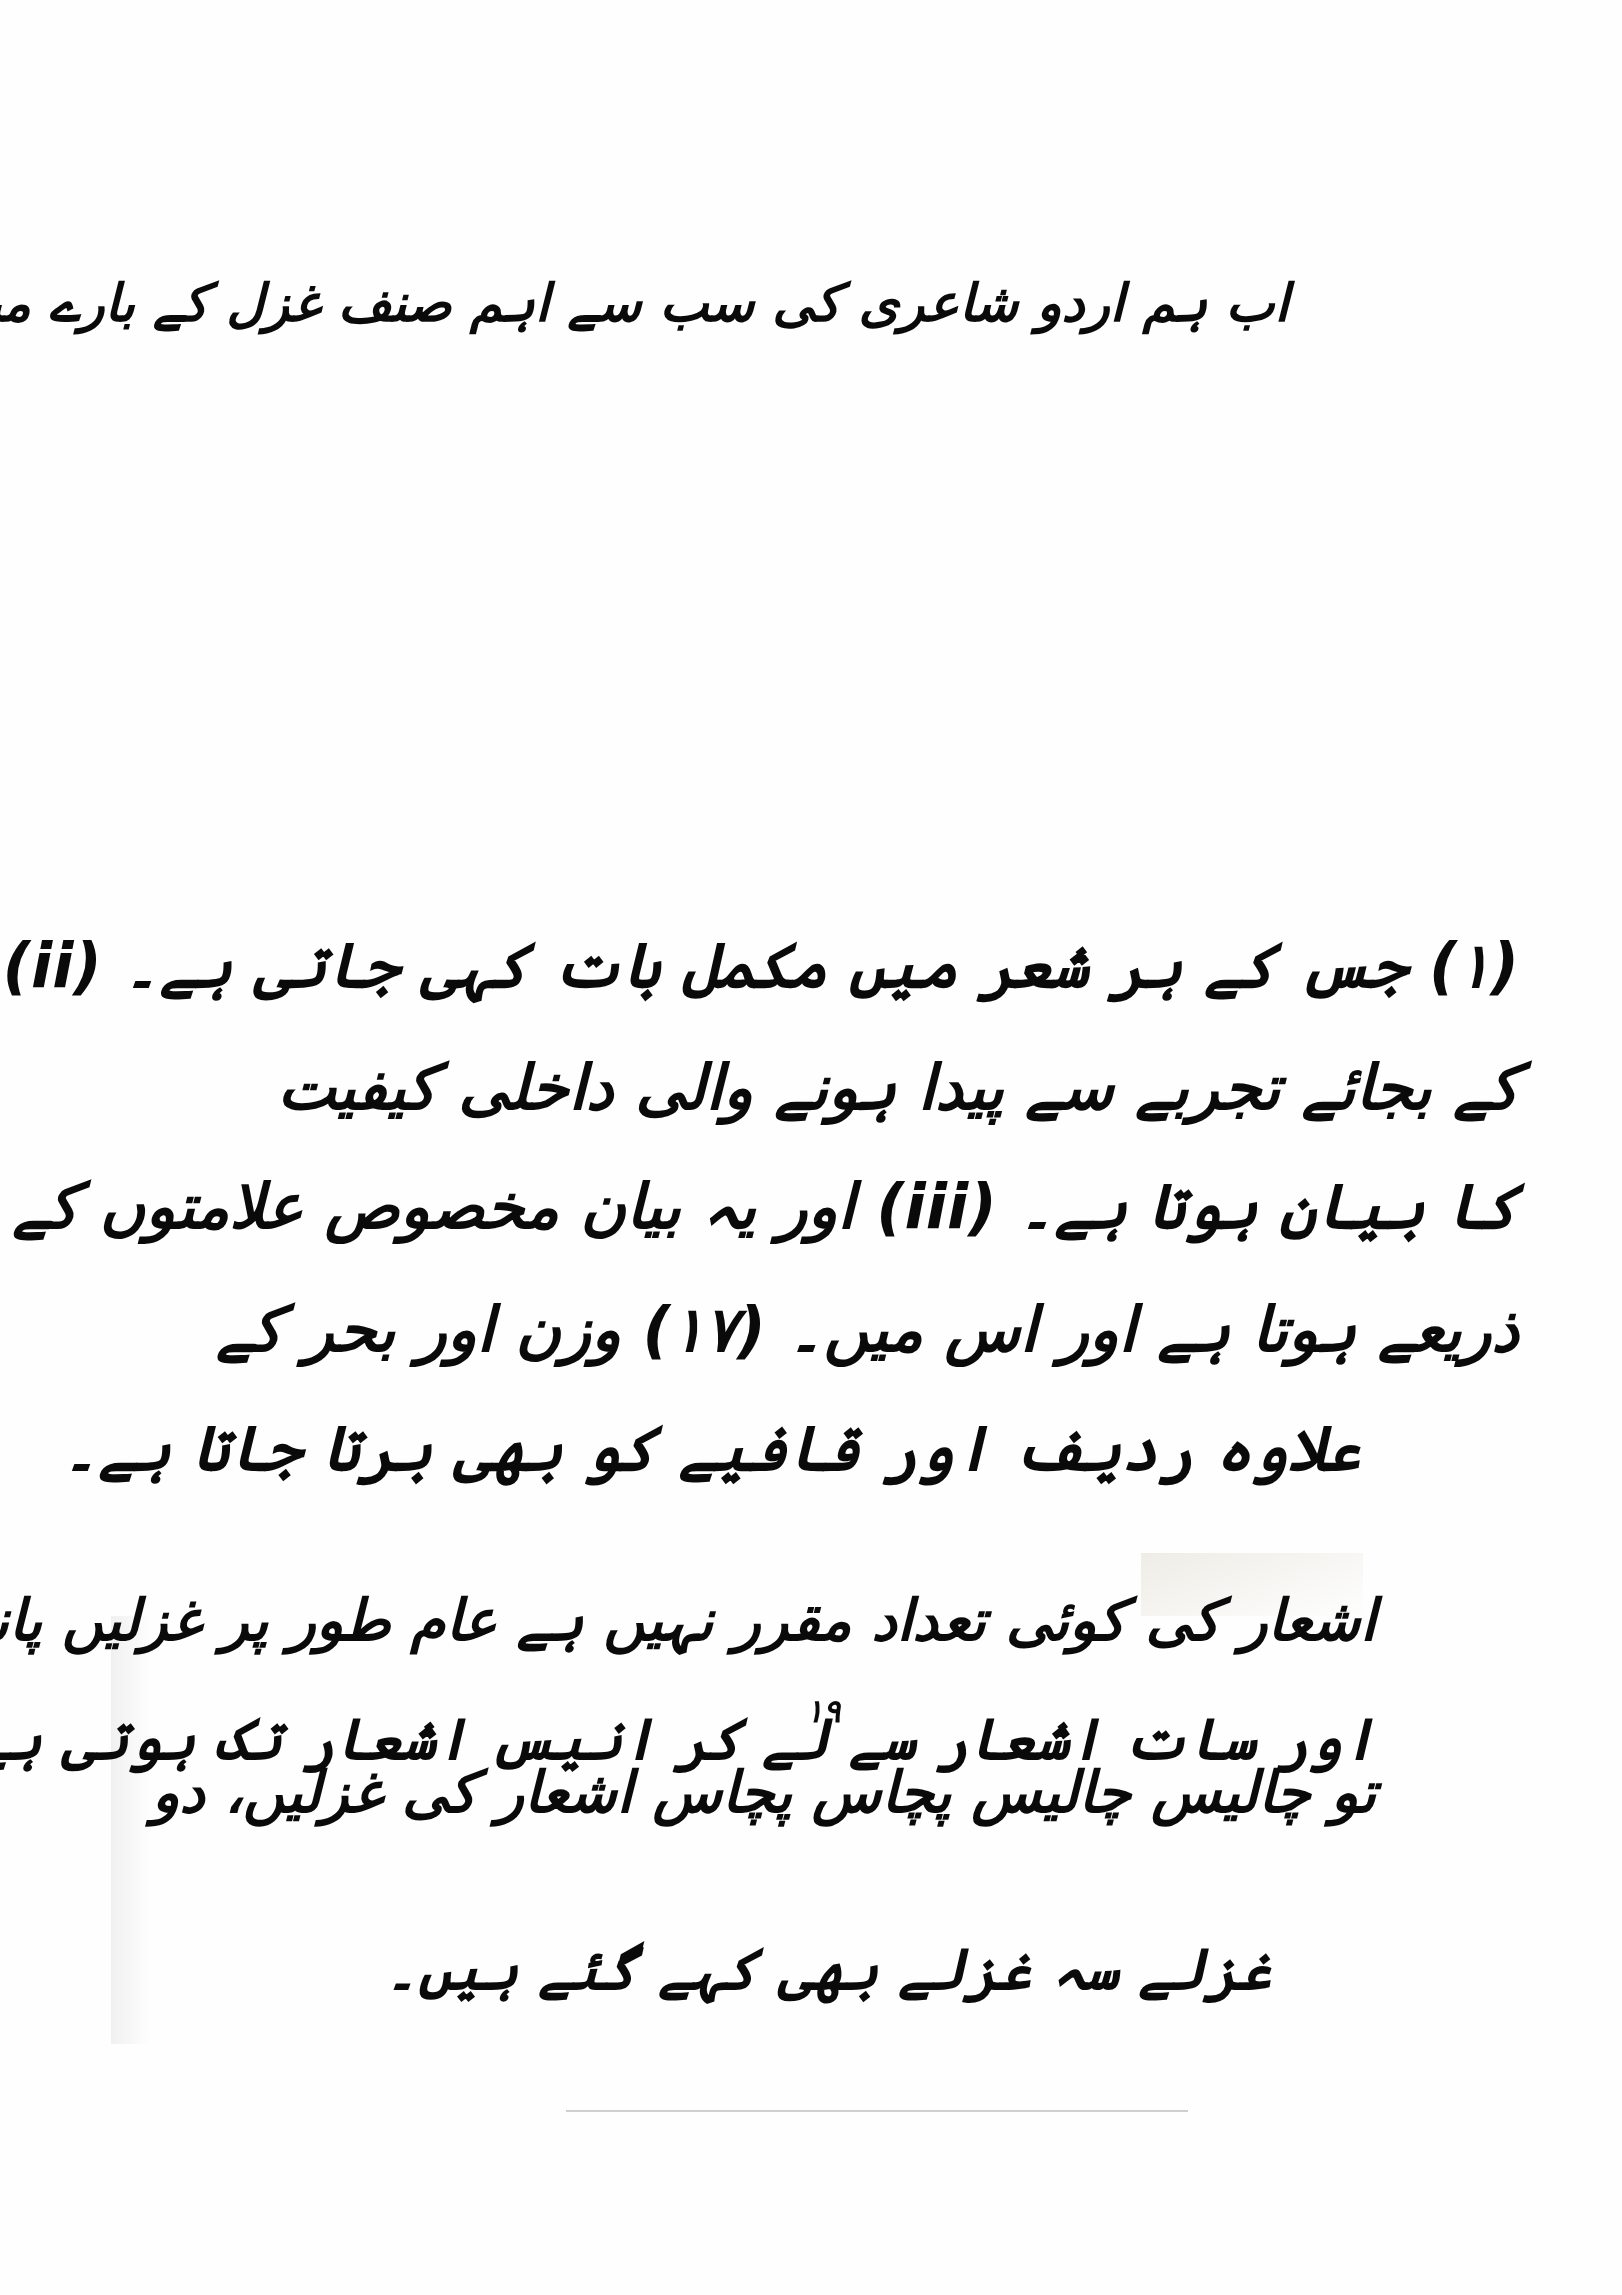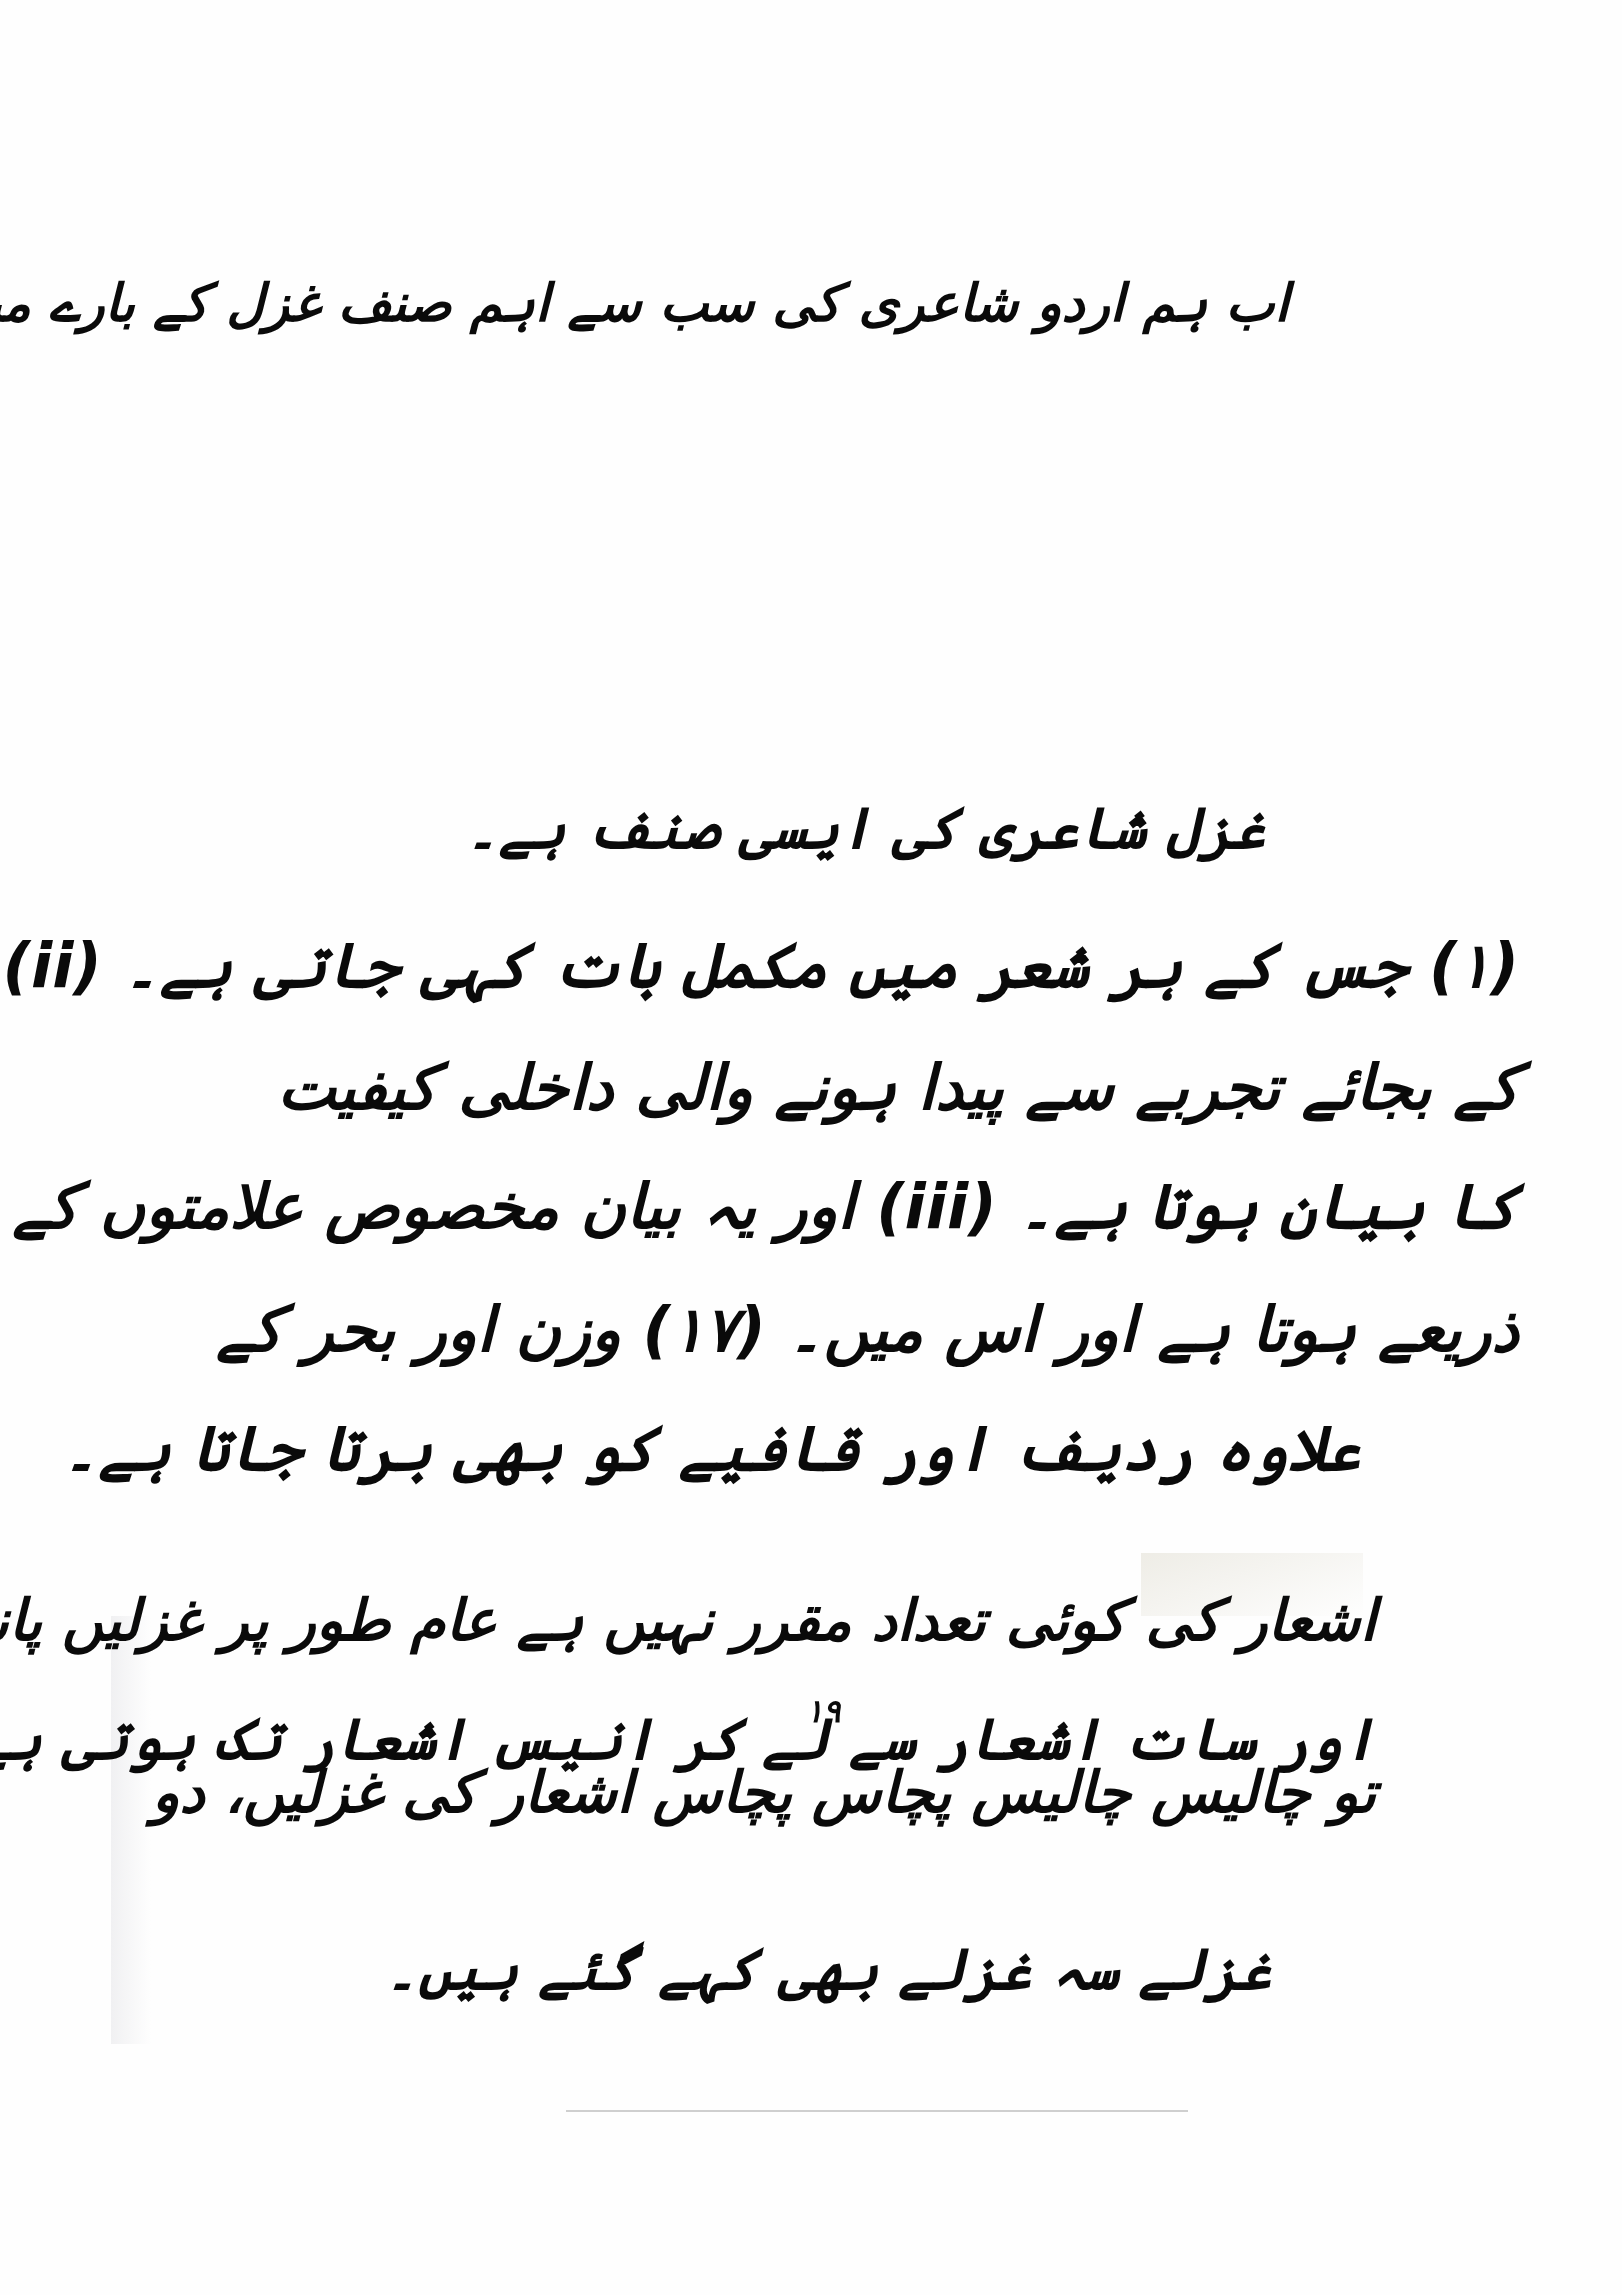--- a/index.html
+++ b/index.html
@@ -43,7 +43,6 @@
   <div class="line intro">اب ہم اردو شاعری کی سب سے اہم صنف غزل کے بارے میں بات چیت کرینگے</div>
 
 
-  <div class="line subtitle">غزل شاعری کی ایسی صنف ہے۔</div>
 
   <div>
     <div class="line p1" style="top:935px;">(۱)   جس کے ہر شعر میں مکمل بات کہی جاتی ہے۔ (ii) تجربہ</div>

